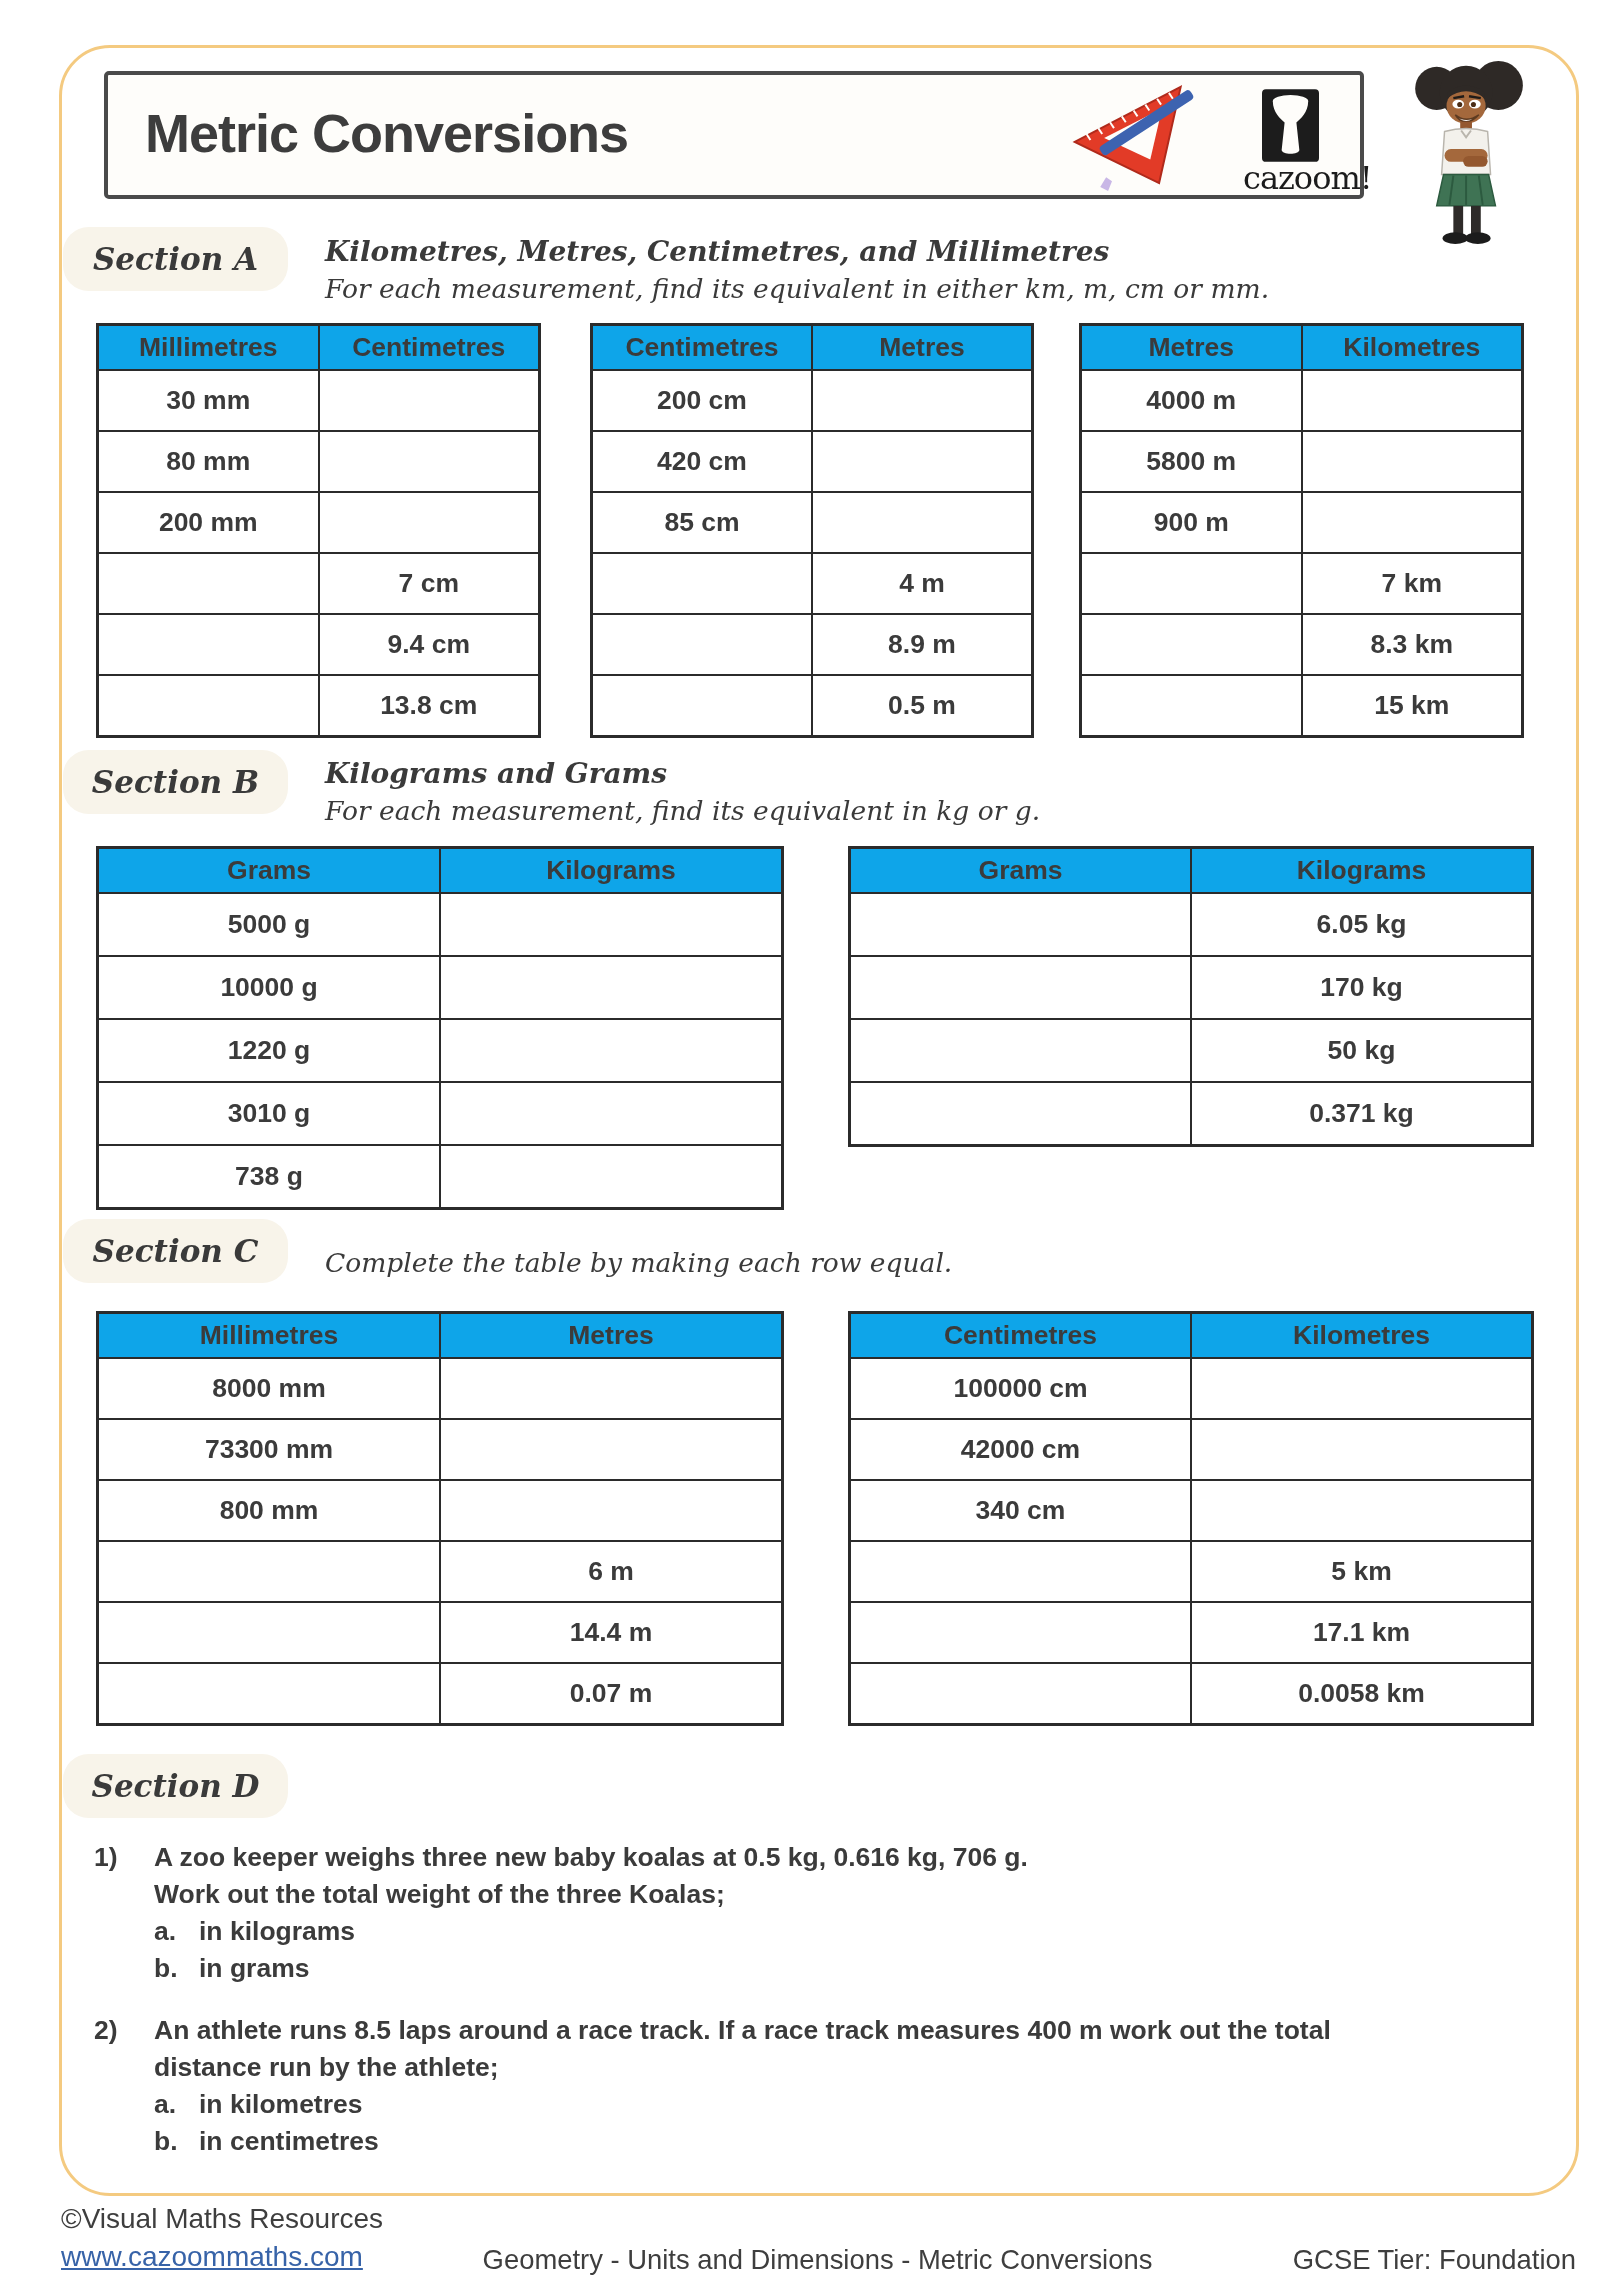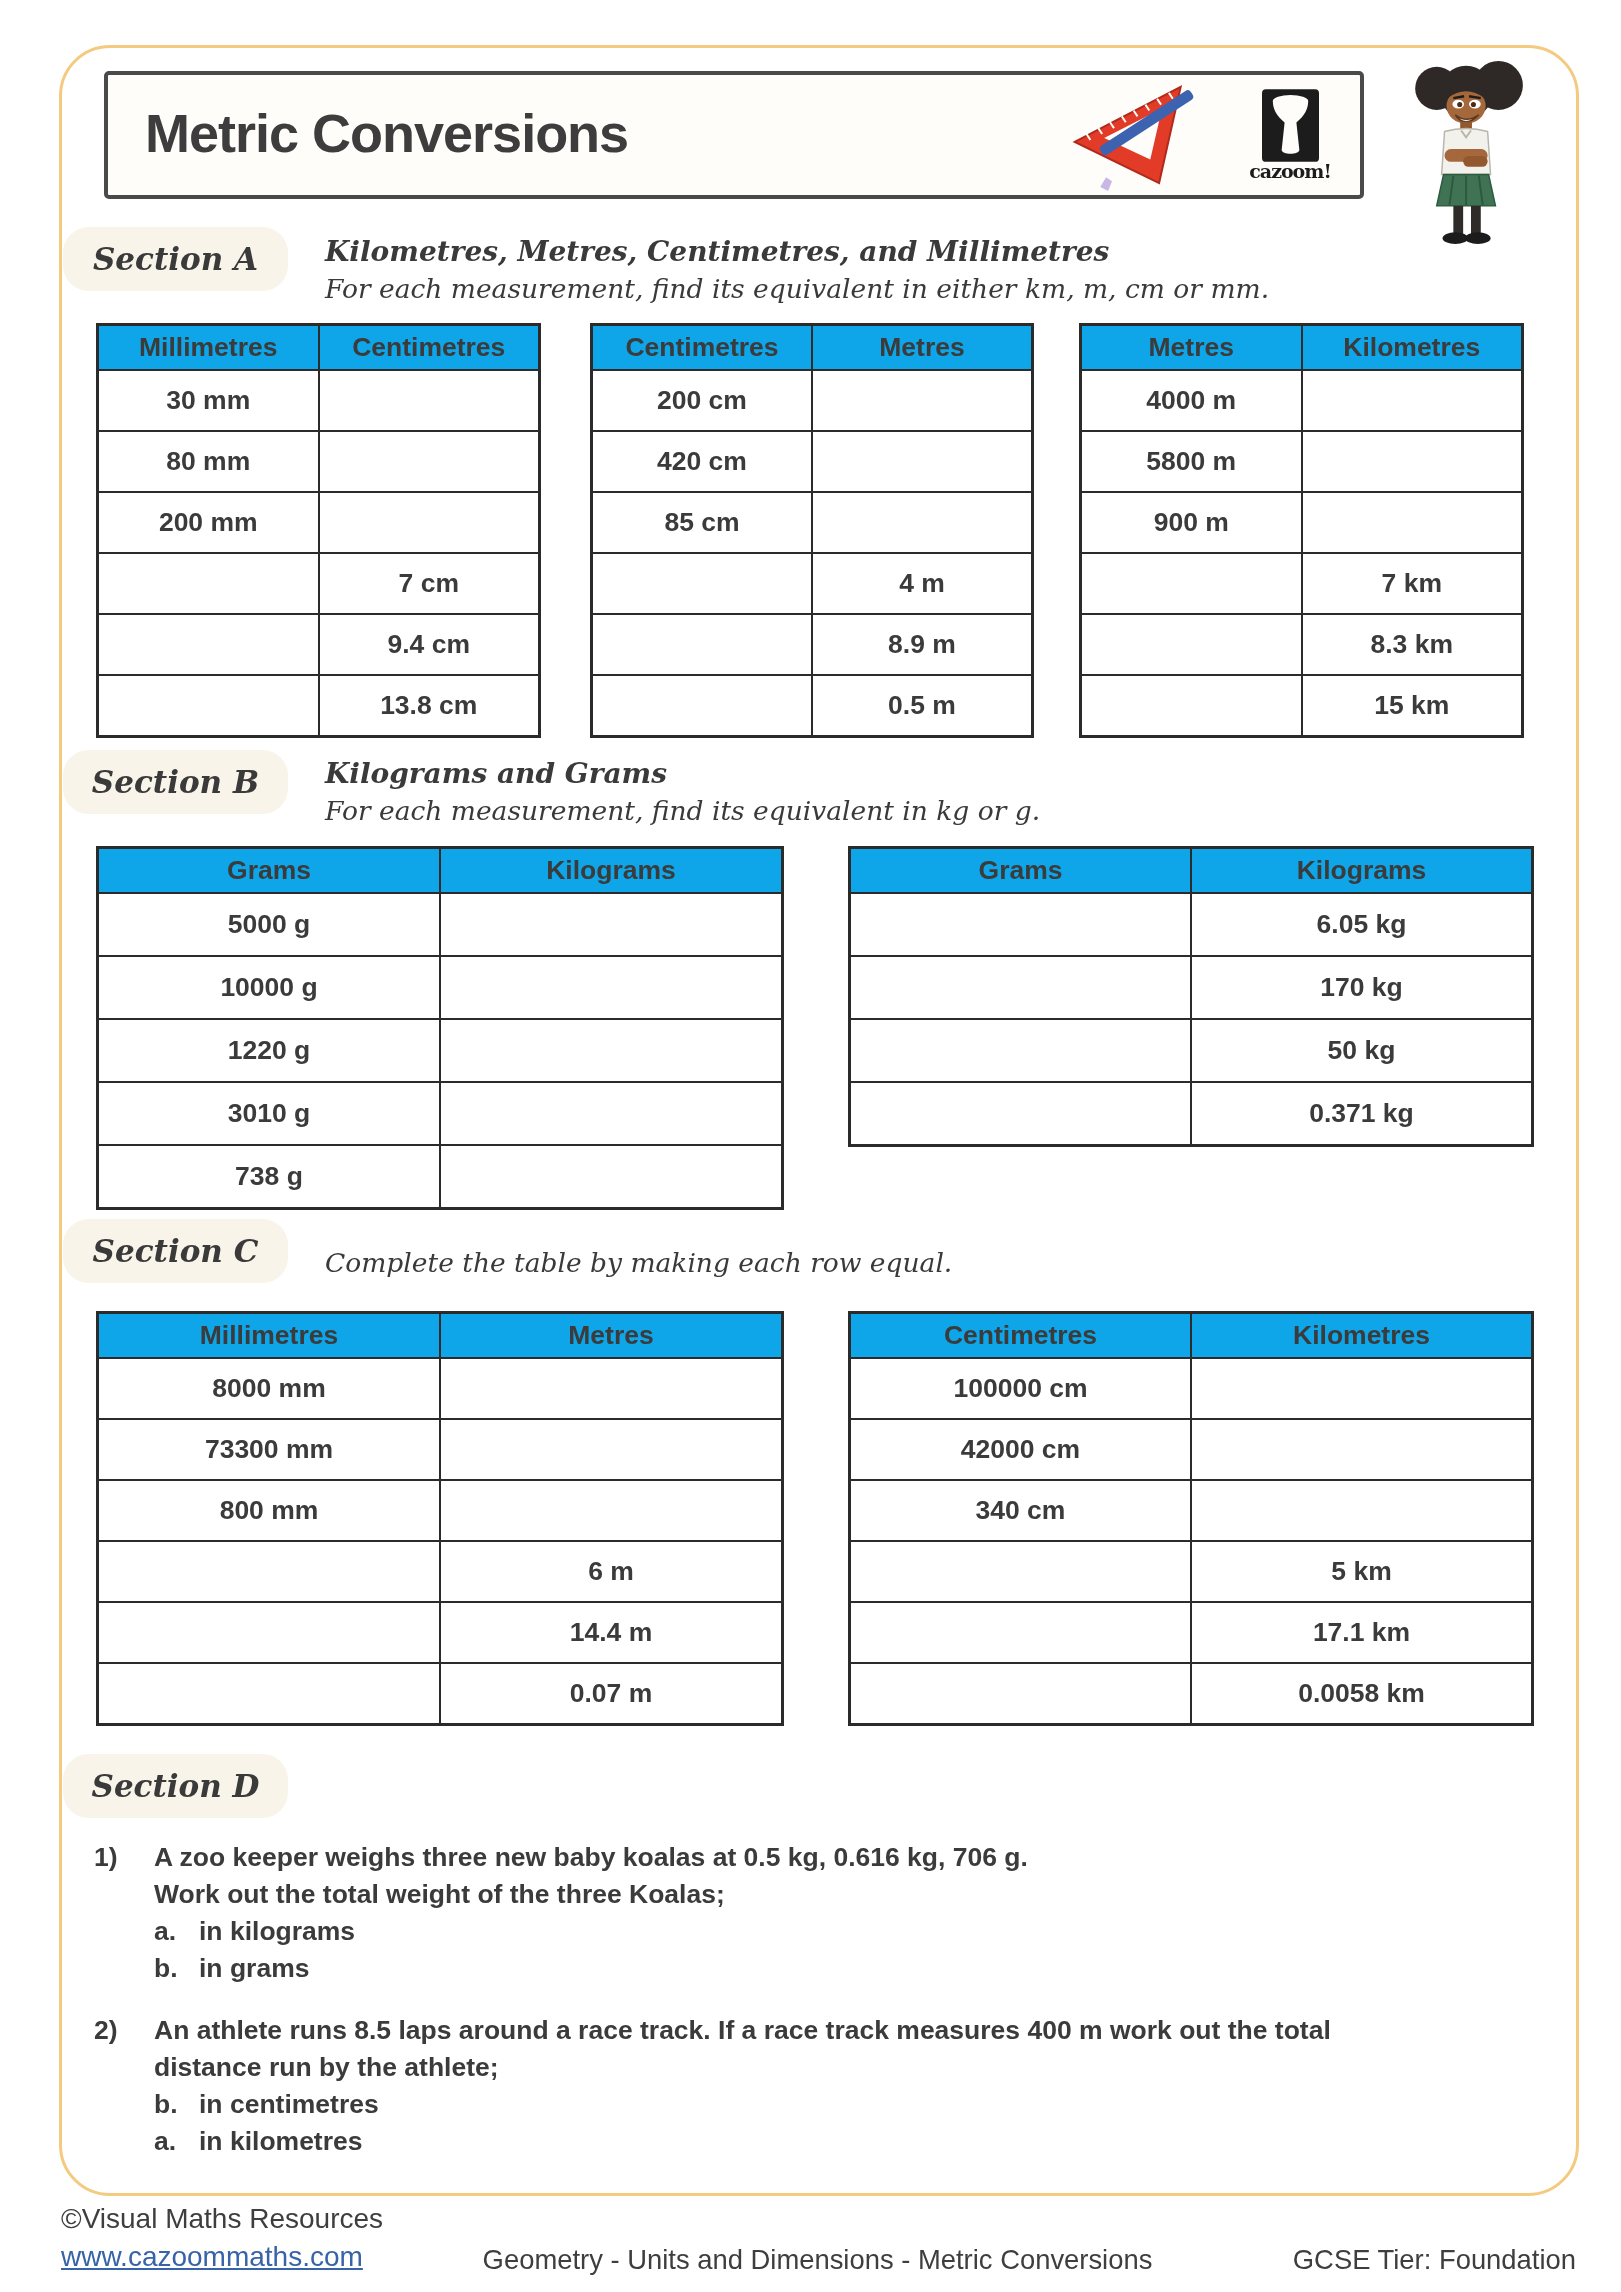--- a/index.html
+++ b/index.html
@@ -18,7 +18,7 @@
   .setsquare{position:absolute;left:953px;top:5.9px;width:155px;height:110px;}
   .logo{position:absolute;left:1135px;top:13.7px;width:94px;text-align:center;}
   .logo svg{display:block;margin:0 auto;}
-  .logo-text{font-family:"DejaVu Serif", serif;font-weight:bold;font-size:19px;color:#1c1c1c;
+  .logo-text{font-family:"DejaVu Serif", serif;font-weight:normal;font-size:32px;color:#1c1c1c;
              letter-spacing:-1px;line-height:1;}
   .girl{position:absolute;left:1412px;top:59px;width:116px;height:188px;}
 

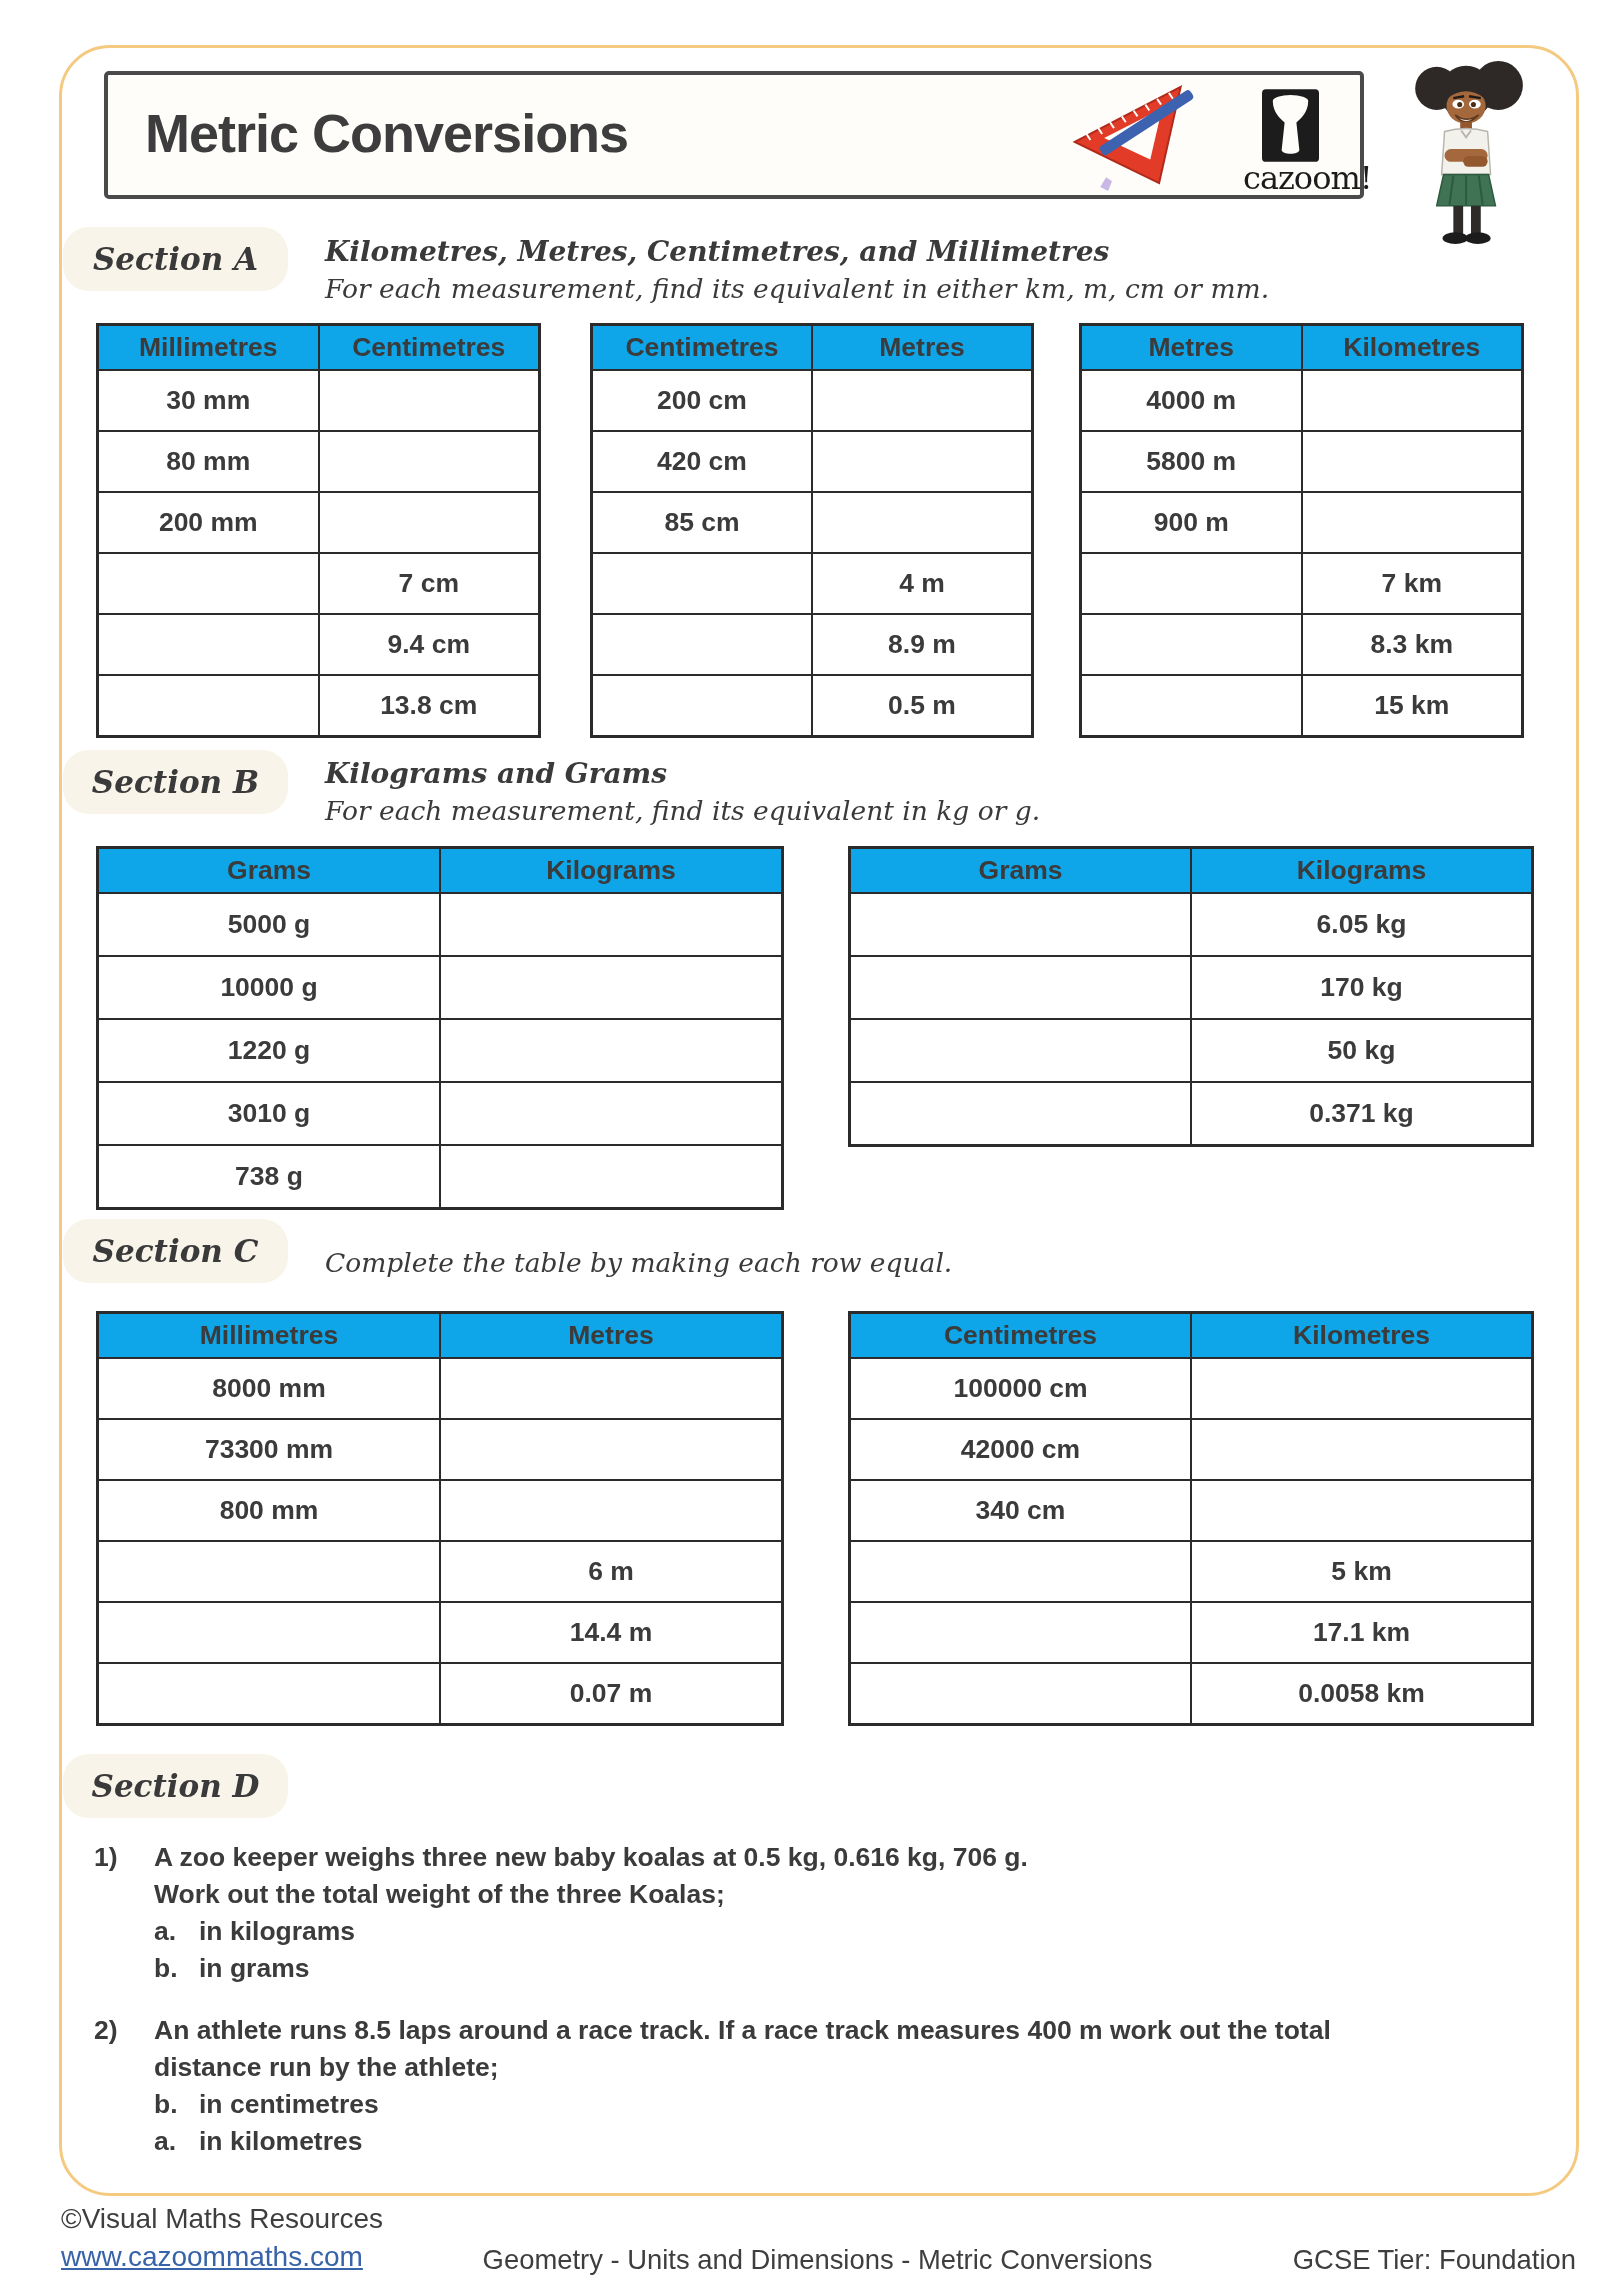--- a/index.html
+++ b/index.html
@@ -382,8 +382,8 @@
     <div class="qbody">
       <div>An athlete runs 8.5 laps around a race track. If a race track measures 400 m work out the total</div>
       <div>distance run by the athlete;</div>
+      <div><span class="subletter">a.</span><span>in kilometres</span></div>
       <div><span class="subletter">b.</span><span>in centimetres</span></div>
-      <div><span class="subletter">a.</span><span>in kilometres</span></div>
     </div>
   </div>
 

